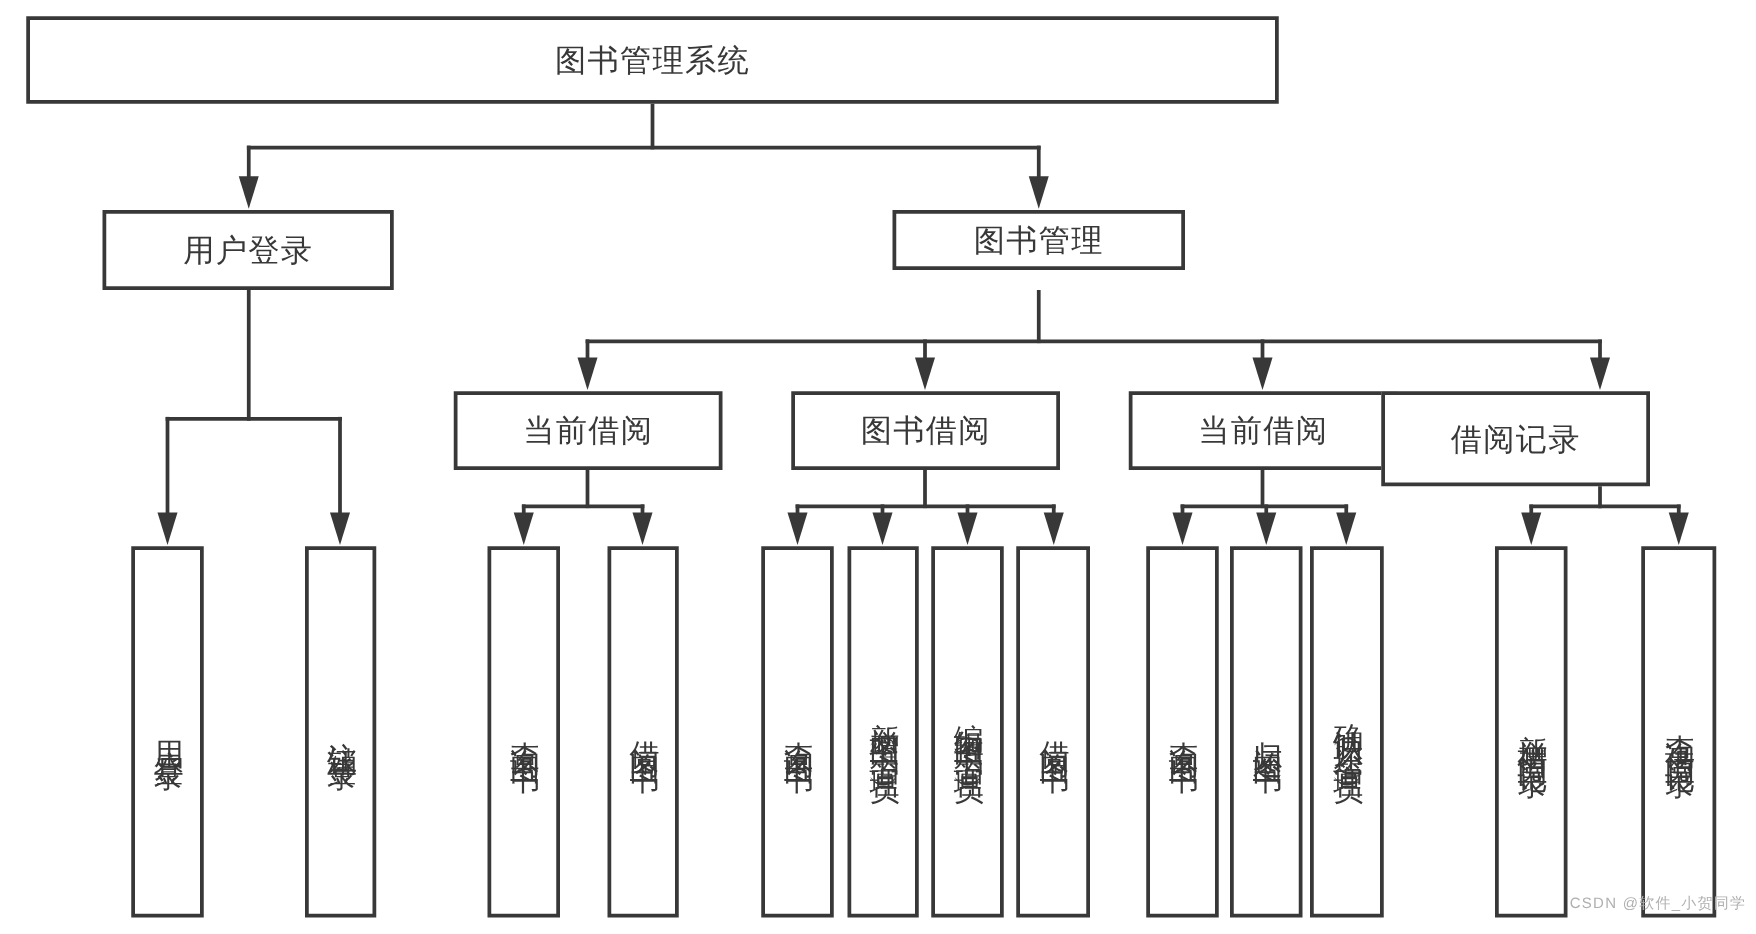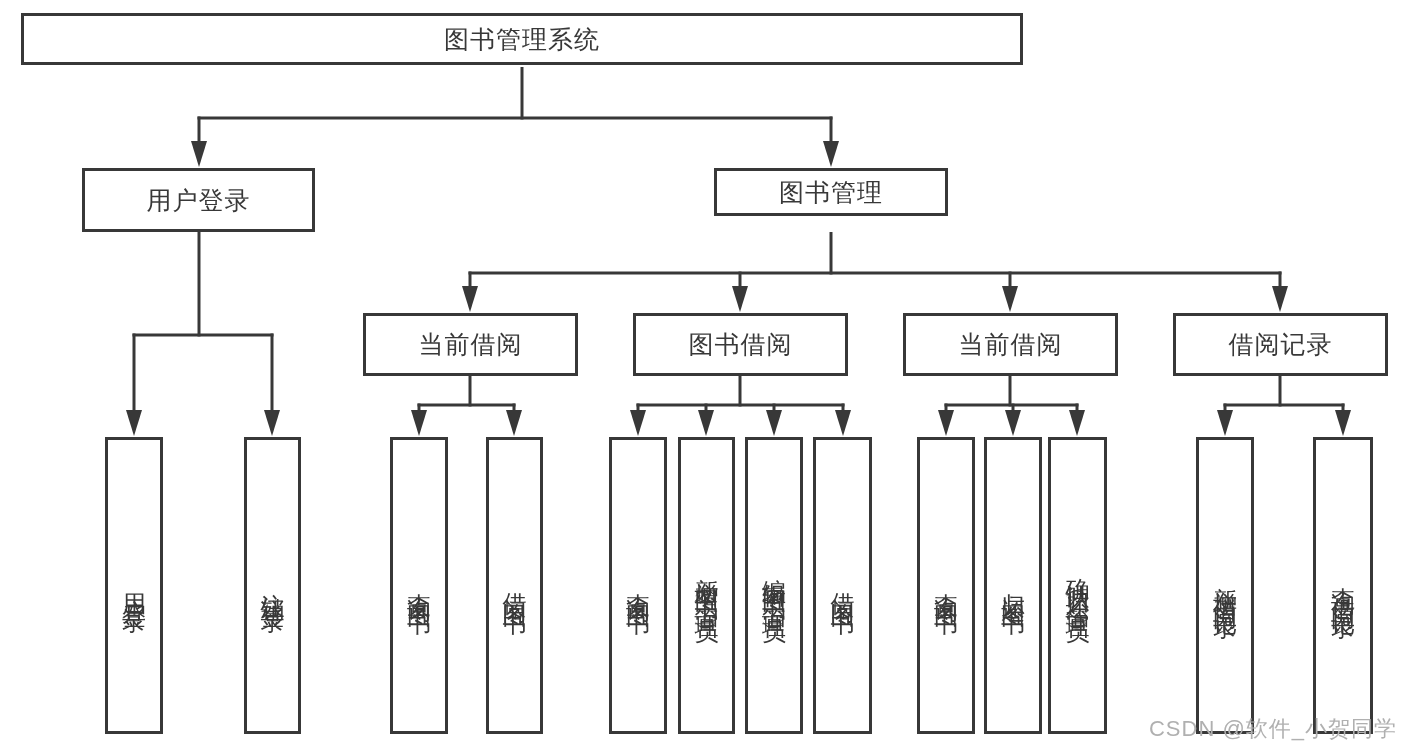--- a/index.html
+++ b/index.html
@@ -121,7 +121,7 @@
     </g>
   </svg>
 
-  <div class="node hbox" style="left:21px;top:13px;width:1002px;height:52px">
+  <div class="node hbox" style="left:21px;top:13px;width:1002px;height:70px">
     <span>图书管理系统</span>
   </div>
 

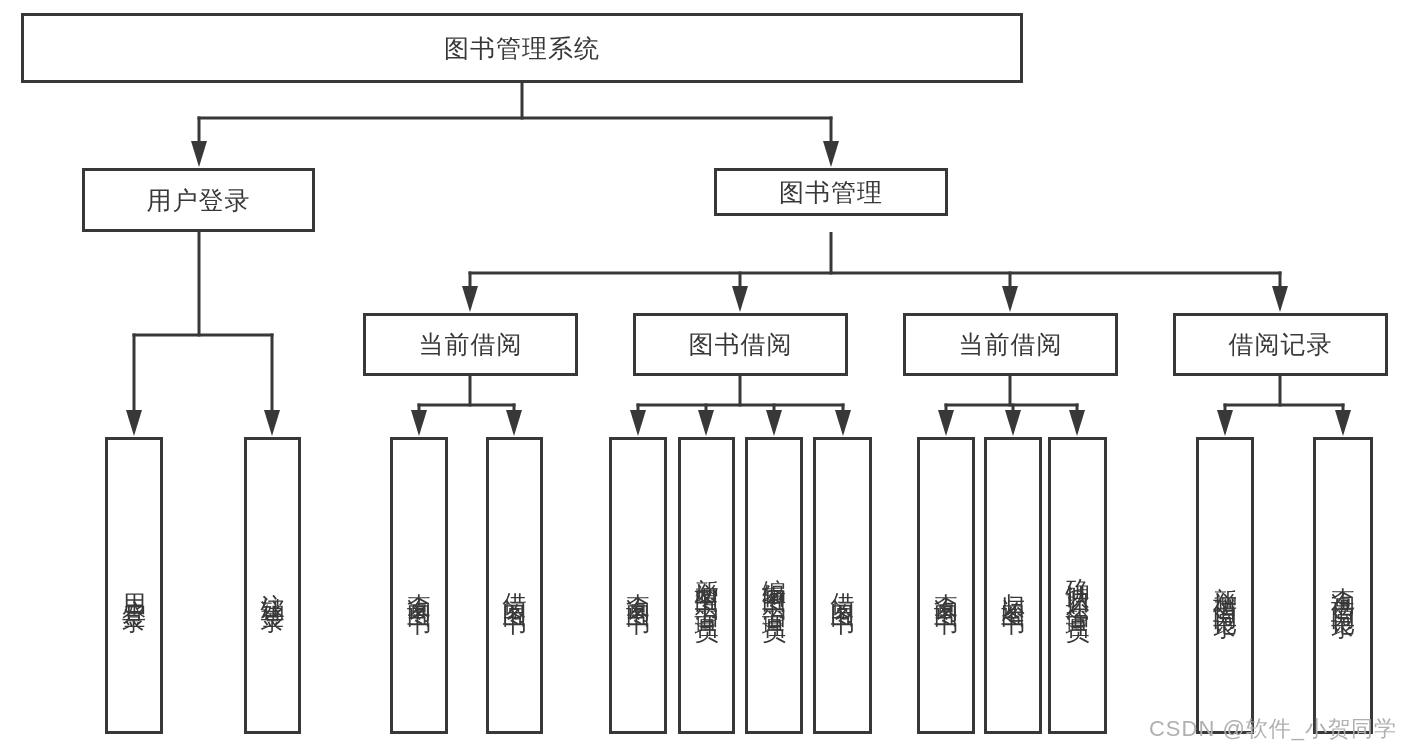--- a/index.html
+++ b/index.html
@@ -141,7 +141,7 @@
   <div class="node hbox" style="left:903px;top:313px;width:215px;height:63px">
     <span>当前借阅</span>
   </div>
-  <div class="node hbox" style="left:1173px;top:313px;width:215px;height:63px">
+  <div class="node hbox" style="left:1105px;top:313px;width:215px;height:76px">
     <span>借阅记录</span>
   </div>
 

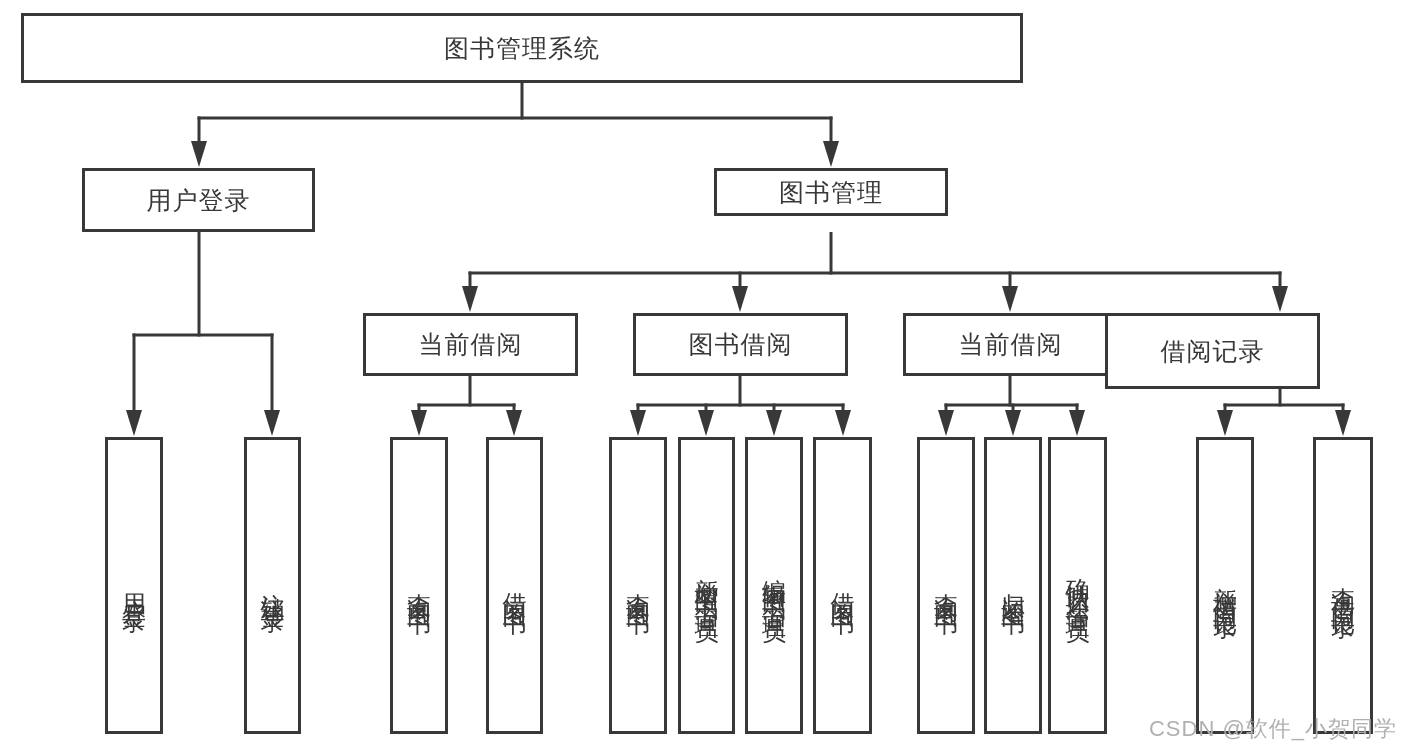--- a/index.html
+++ b/index.html
@@ -43,7 +43,7 @@
     position: absolute;
     right: 8px;
     top: 714px;
-    font-size: 22px;
+    font-size: 12px;
     color: #b0b0b0;
     letter-spacing: 1px;
     white-space: nowrap;

